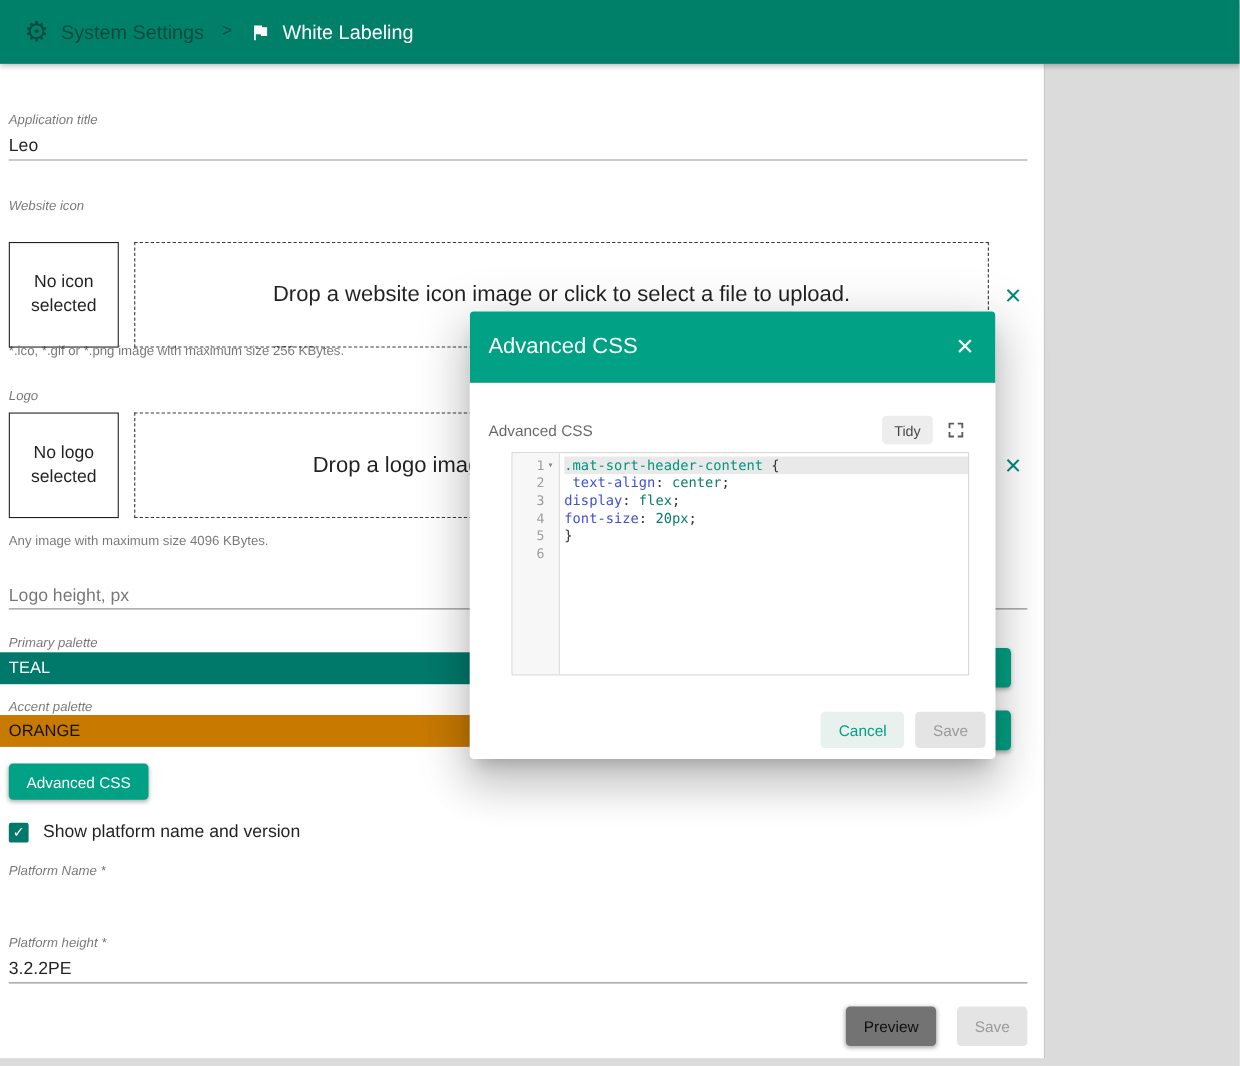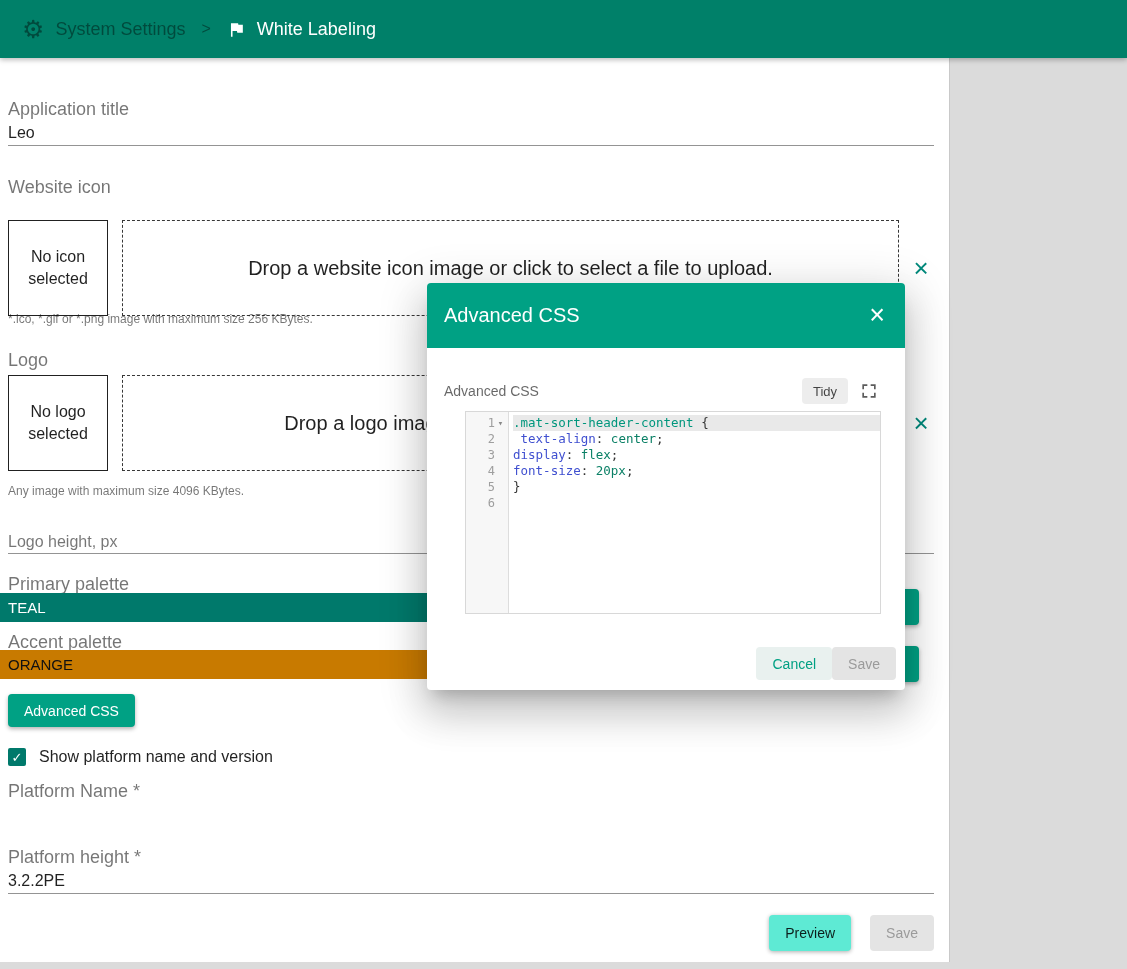--- a/index.html
+++ b/index.html
@@ -35,7 +35,7 @@
   .sec { position:absolute; left:8px; right:15px; }
   .sec-full { left:0; }
 
-  .f-label { font-size:18px; color:rgba(0,0,0,.54); line-height:14px; }
+  .f-label { font-size:12px; color:rgba(0,0,0,.54); line-height:14px;font-style:italic; }
   .f-value {
     margin-top:7px; font-size:16px; color:rgba(0,0,0,.87); line-height:20px;
     padding-bottom:2px; border-bottom:1px solid rgba(0,0,0,.42); min-height:22px;

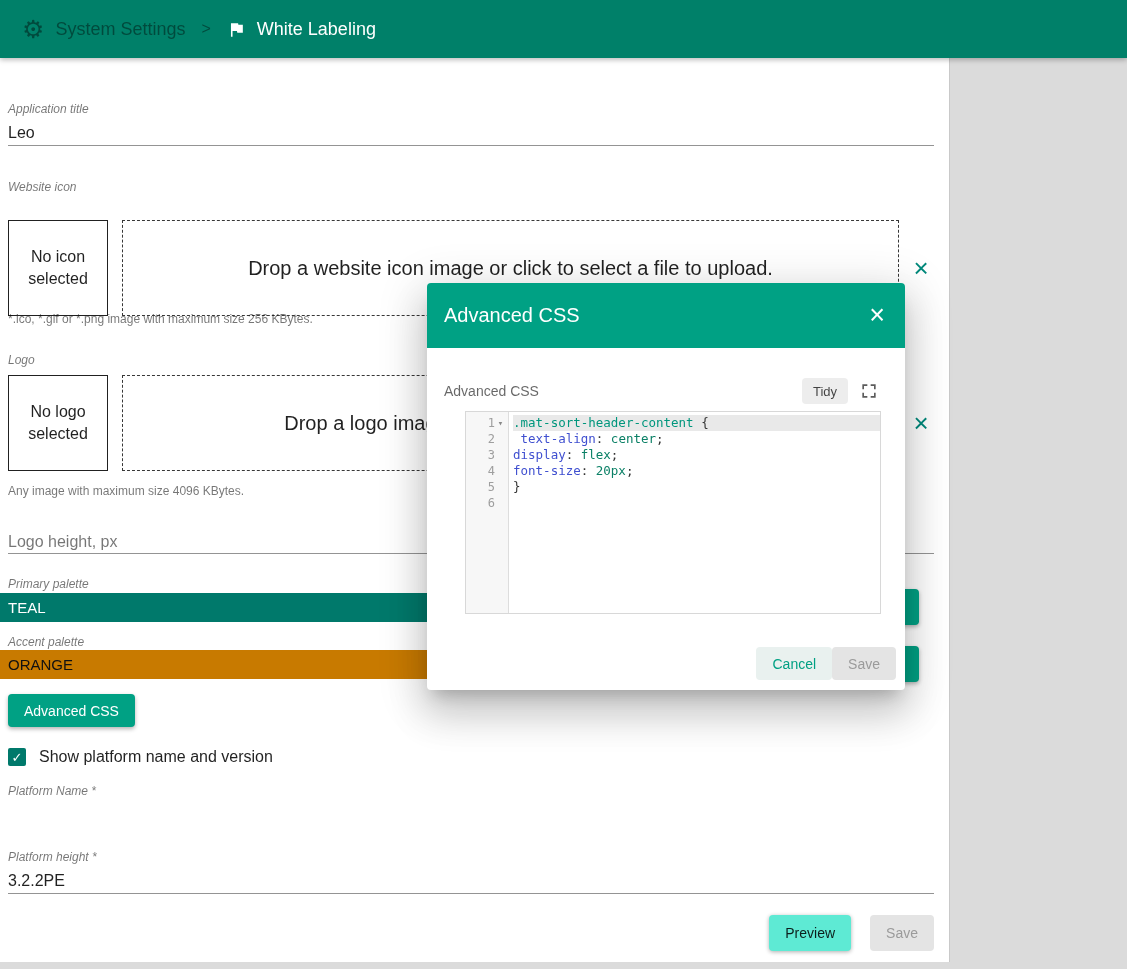--- a/index.html
+++ b/index.html
@@ -146,7 +146,7 @@
   .tok-num      { color:var(--code-num,#0b8066); }
   .tok-punct    { color:#333; }
 
-  .dialog-actions { position:absolute; right:9px; bottom:10px; display:flex; }
+  .dialog-actions { position:absolute; right:9px; bottom:10px; display:flex; gap:10px; }
   .btn.cancel { background:#e9f1ef; color:#00a083; height:33px; }
   .btn.dlg-save { height:33px; }
 </style>

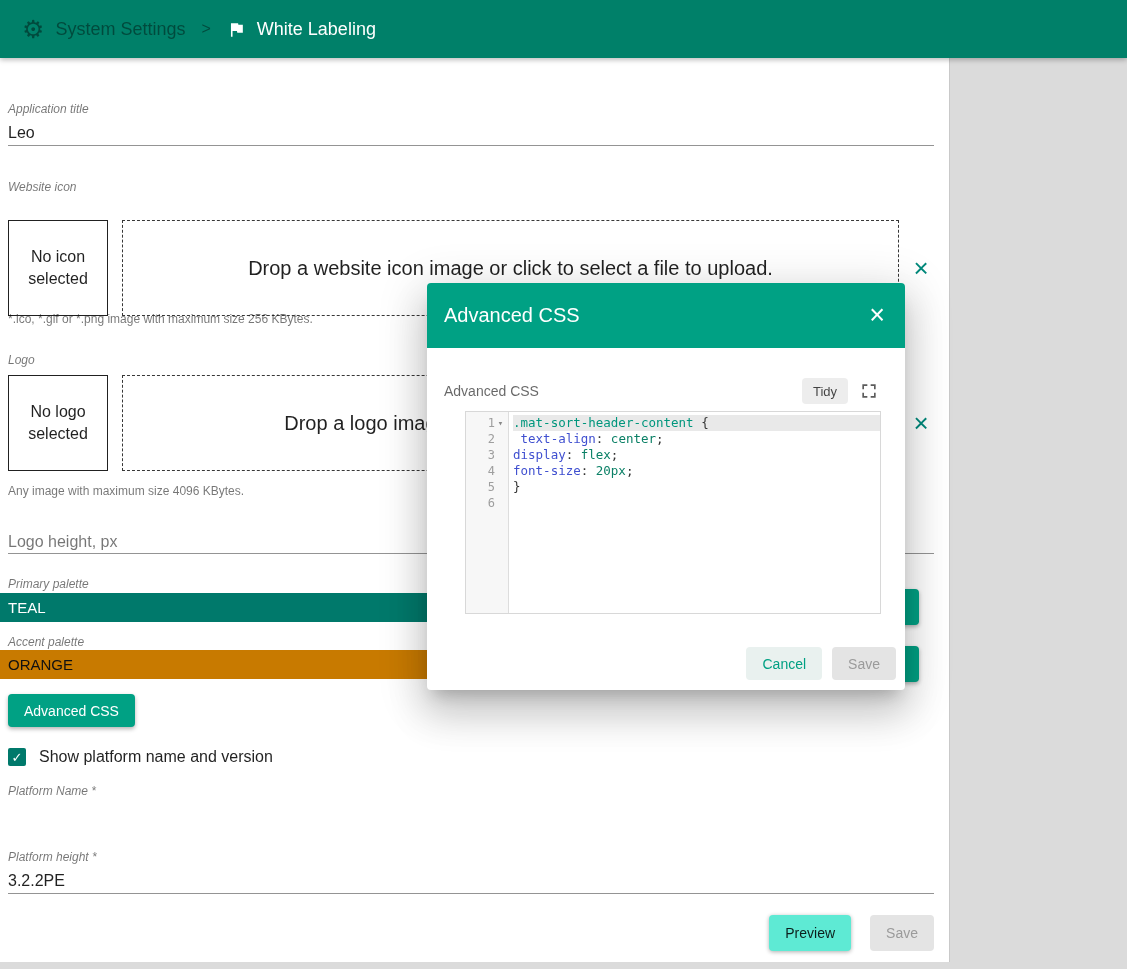--- a/index.html
+++ b/index.html
@@ -102,7 +102,7 @@
     height:36px; padding:0 16px; border:none; border-radius:4px;
     font-size:14px; font-weight:500; font-family:inherit; cursor:pointer;
   }
-  .btn.raised { background:#5eead4; color:rgba(0,0,0,.87); box-shadow:0 1px 4px rgba(0,0,0,.32); }
+  .btn.raised { background:#737373; color:rgba(0,0,0,.87); box-shadow:0 1px 4px rgba(0,0,0,.32); }
   .btn.disabled { background:#e4e4e4; color:#9b9b9b; box-shadow:none; cursor:default; }
 
   

